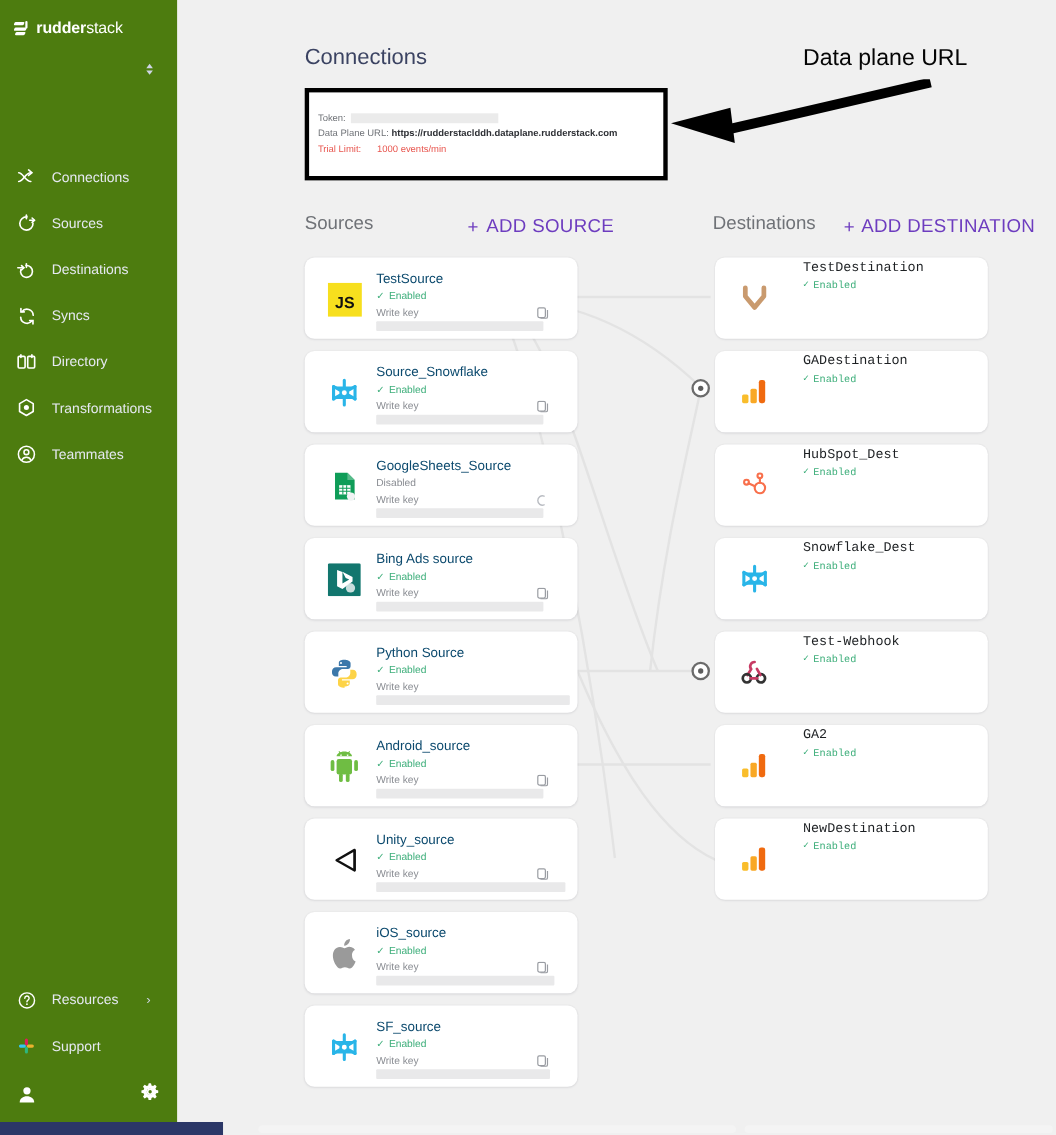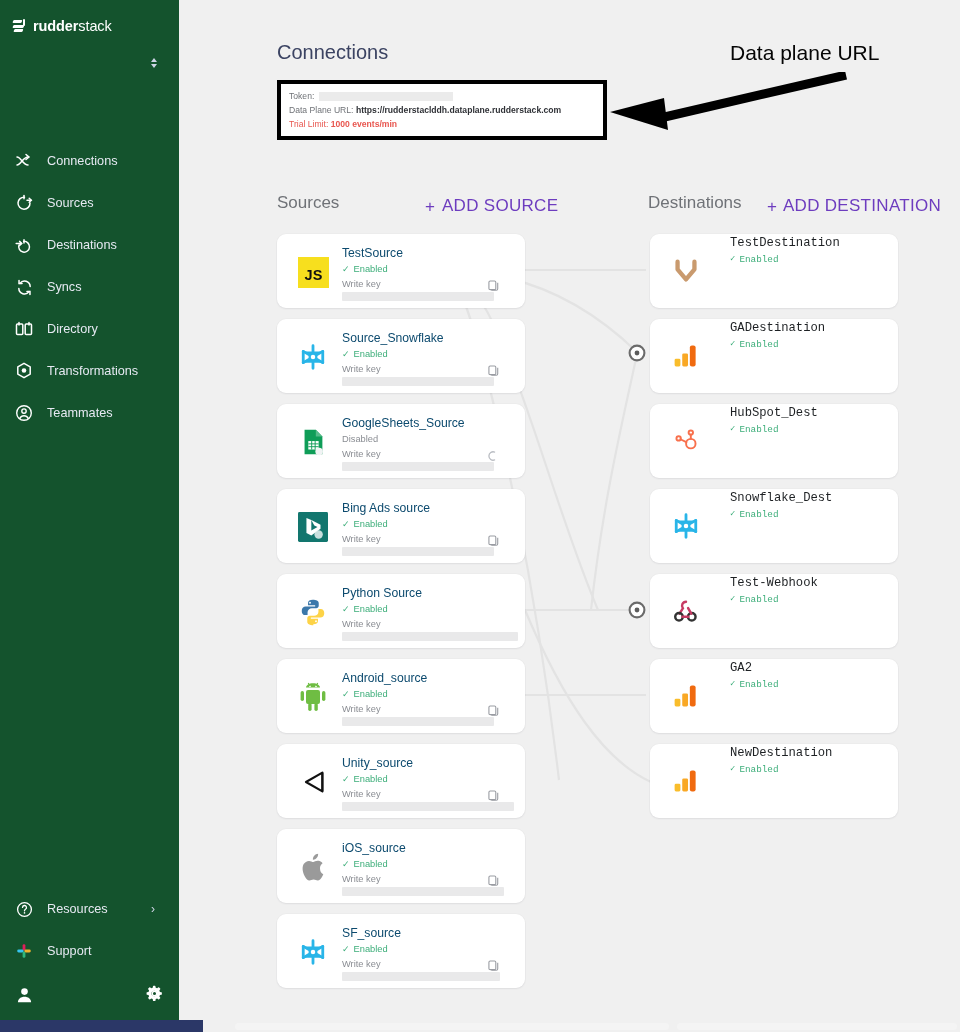--- a/index.html
+++ b/index.html
@@ -14,8 +14,8 @@
 
   
   #sidebar {
-    position: absolute; left:0; top:0; width:179px; height:1032px;
-    background:#14532d;
+    position: absolute; left:0; top:0; width:161px; height:1032px;
+    background:#4d7c0f;
     display:flex; flex-direction:column;
   }
   #brand {

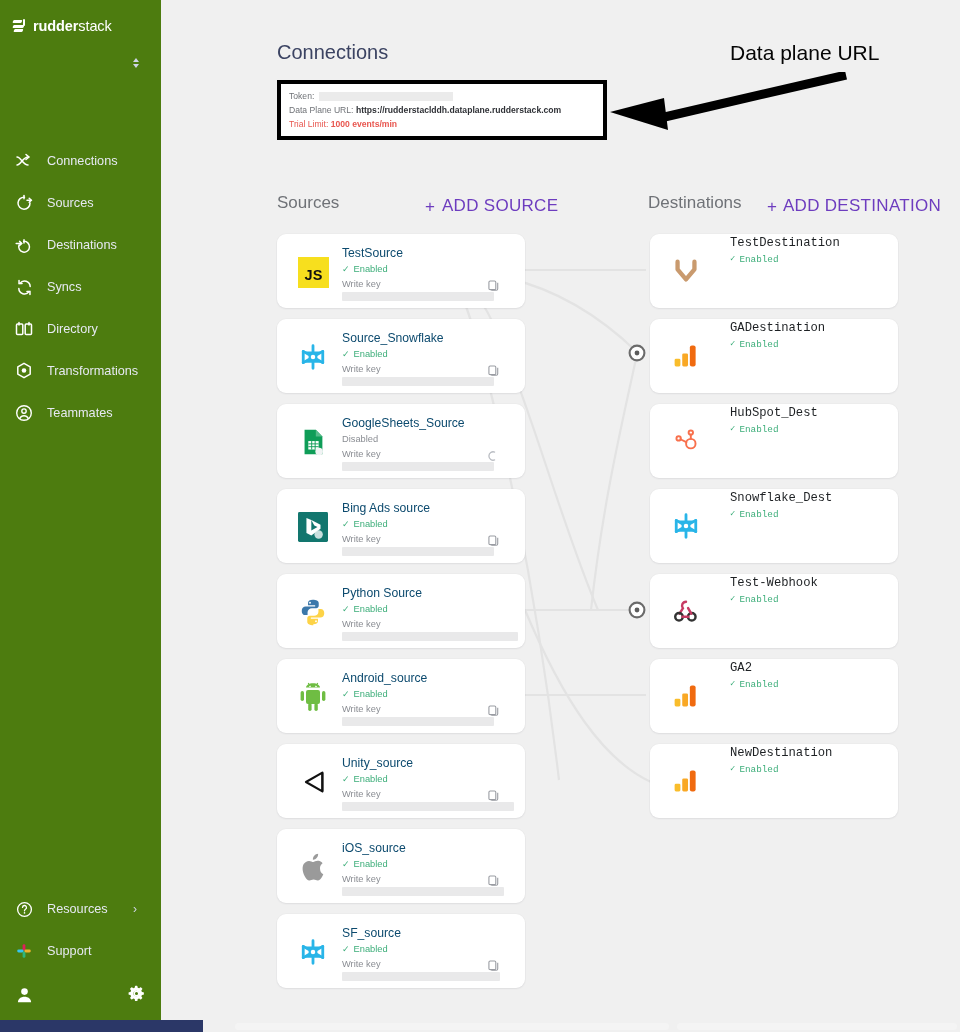--- a/index.html
+++ b/index.html
@@ -89,9 +89,9 @@
   #annot-arrow { position:absolute; left:395px; top:72px; }
 
   #dataplane-box {
-    position:absolute; left:74px; top:80px; width:330px; height:60px;
+    position:absolute; left:74px; top:80px; width:330px; height:84px;
     border:4px solid #000; background:#fff;
-    padding:5px 0 0 8px;
+    padding:16px 0 0 8px;
   }
   #dataplane-box .row { font-size:8.6px; line-height:14px; color:#6f7277; white-space:nowrap; }
   #dataplane-box .row b { color:#2f3136; font-weight:700; }

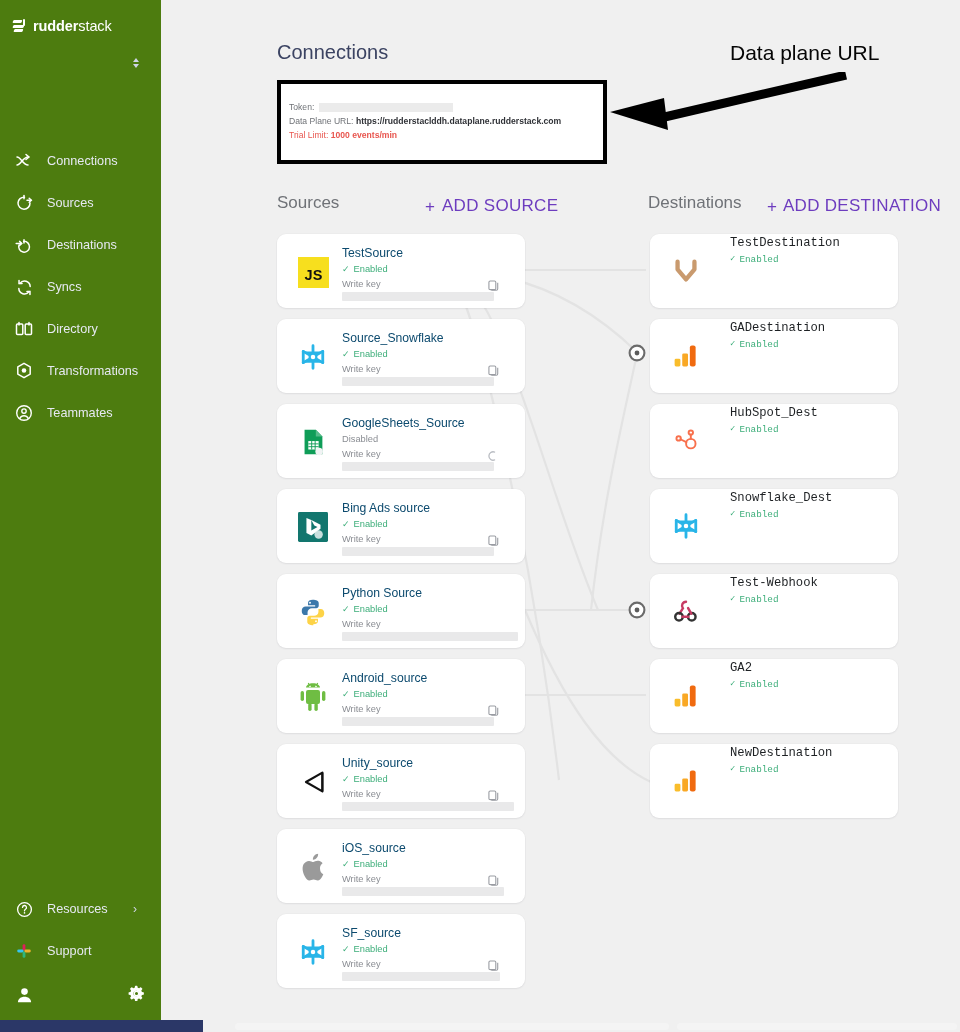--- a/index.html
+++ b/index.html
@@ -96,7 +96,7 @@
   #dataplane-box .row { font-size:8.6px; line-height:14px; color:#6f7277; white-space:nowrap; }
   #dataplane-box .row b { color:#2f3136; font-weight:700; }
   #dataplane-box .row.trial { color:#e8564f; }
-  #dataplane-box .row.trial b { color:#e8564f; font-weight:700; }
+  #dataplane-box .row.trial b { color:#e8564f; font-weight:400;margin-left:12px; }
   #token-redact {
     display:inline-block; vertical-align:-2px;
     width:134px; height:9px; background:#ebebeb; margin-left:2px;

